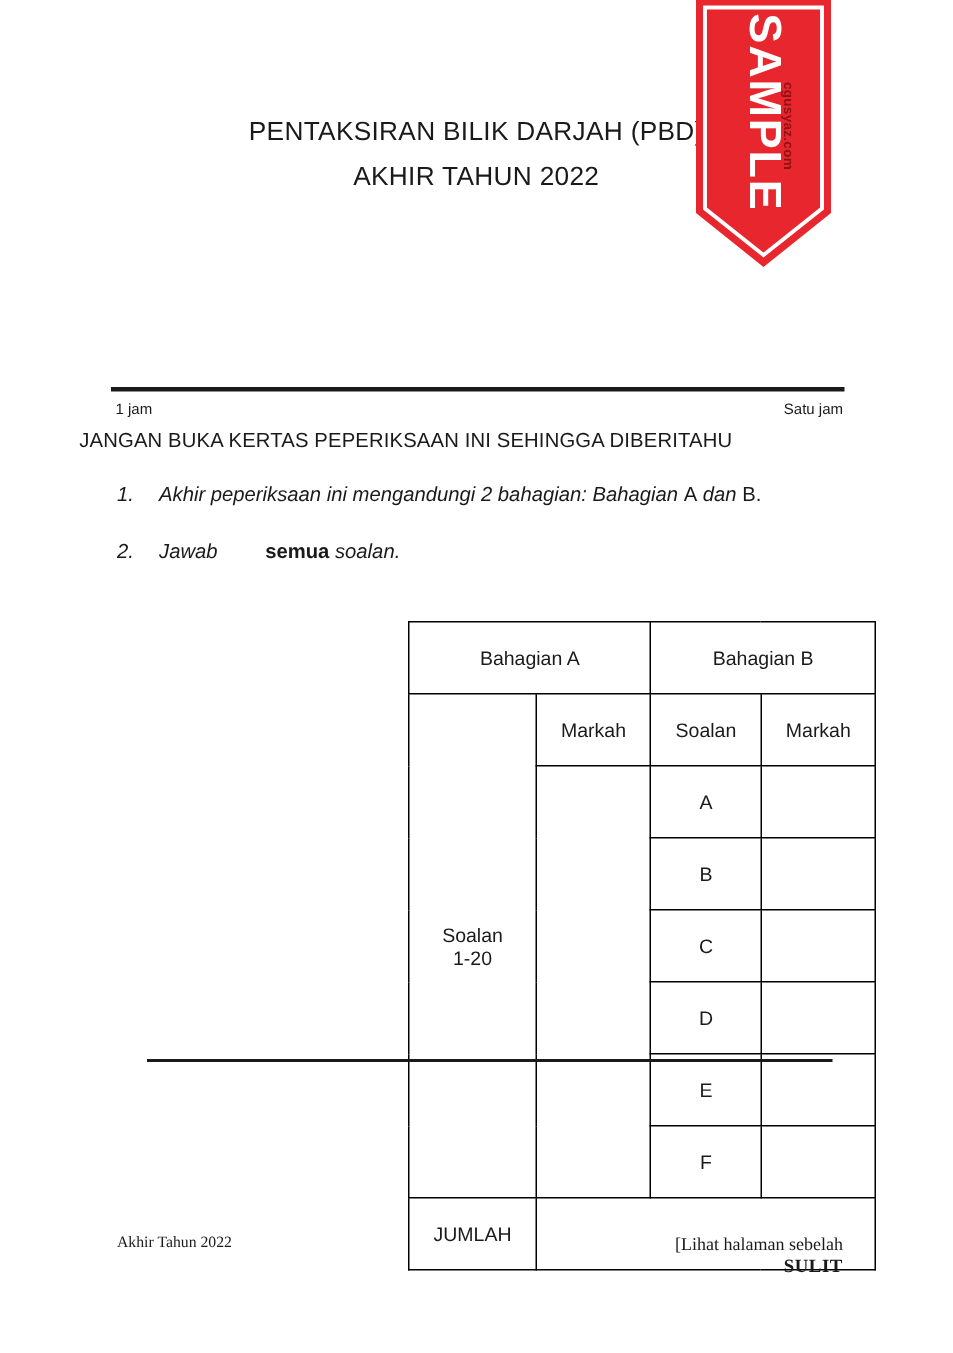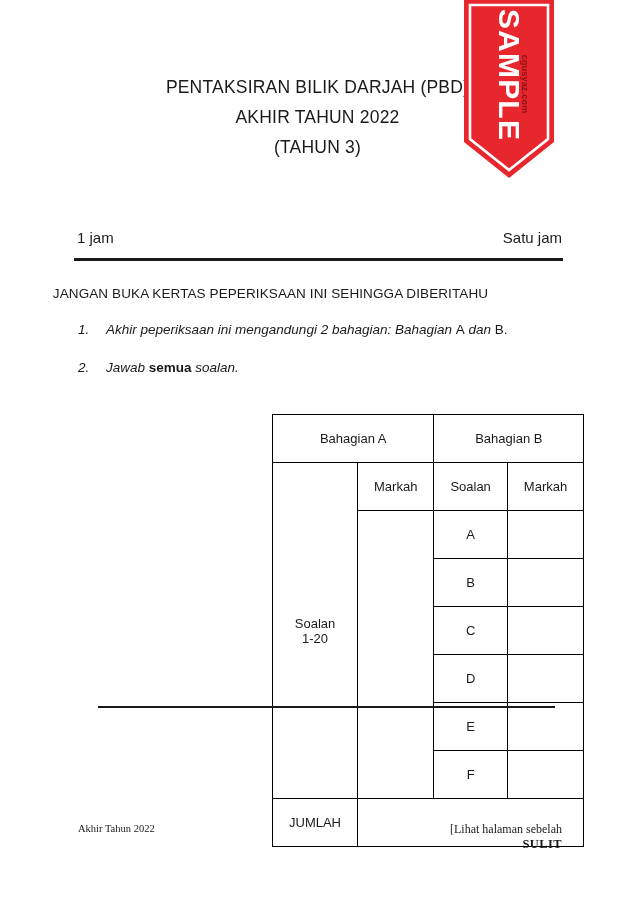--- a/index.html
+++ b/index.html
@@ -232,7 +232,6 @@
   <div class="title-block">
     <div class="title-line">PENTAKSIRAN BILIK DARJAH (PBD)</div>
     <div class="title-line">AKHIR TAHUN 2022</div>
-    <div class="title-line">(TAHUN 3)</div>
   </div>
 
   <div class="ribbon">

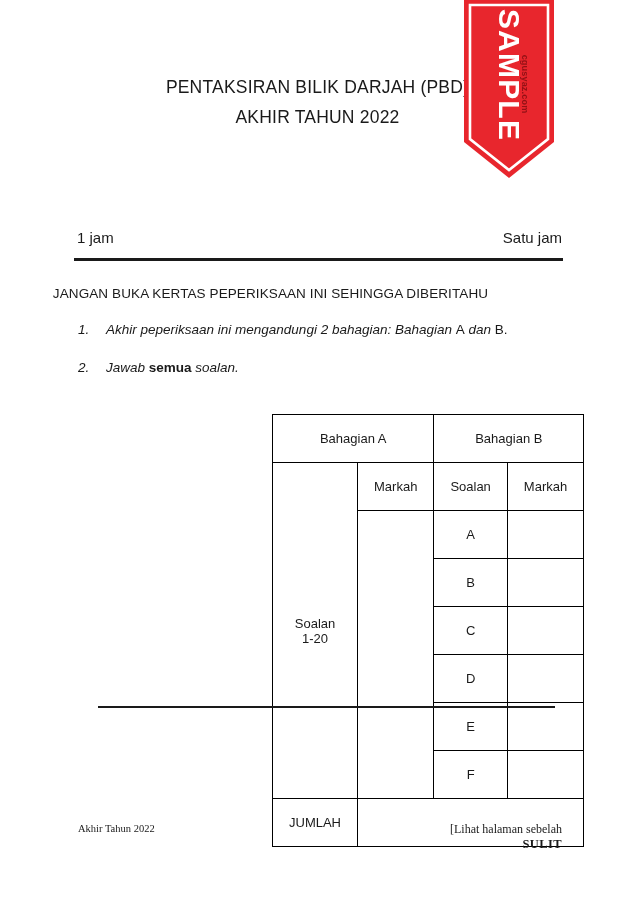--- a/index.html
+++ b/index.html
@@ -110,7 +110,8 @@
     letter-spacing: 0.3px;
   }
   .subject-plain {
-    font-size: 15px;
+    font-size: 10px;
+    margin-top: 39px;
   }
 
   .rule-thick {

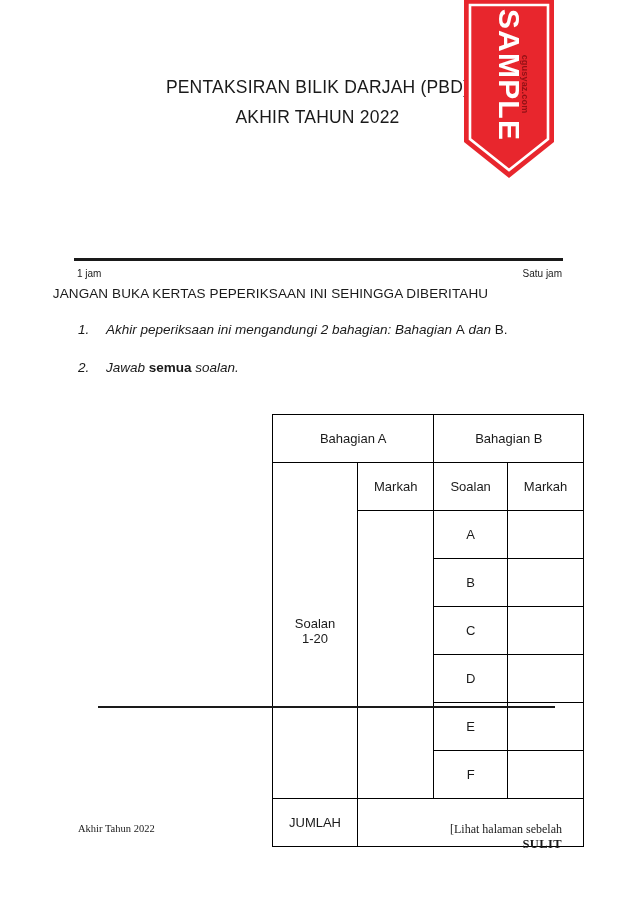--- a/index.html
+++ b/index.html
@@ -152,7 +152,7 @@
   }
   .instr-text { font-style: italic; }
   .up { font-style: normal; }
-  .up-b { font-style: normal; font-weight: bold; }
+  .up-b { font-style: normal; font-weight: bold; margin-left: 28px; }
 
   
   .mark-table {

